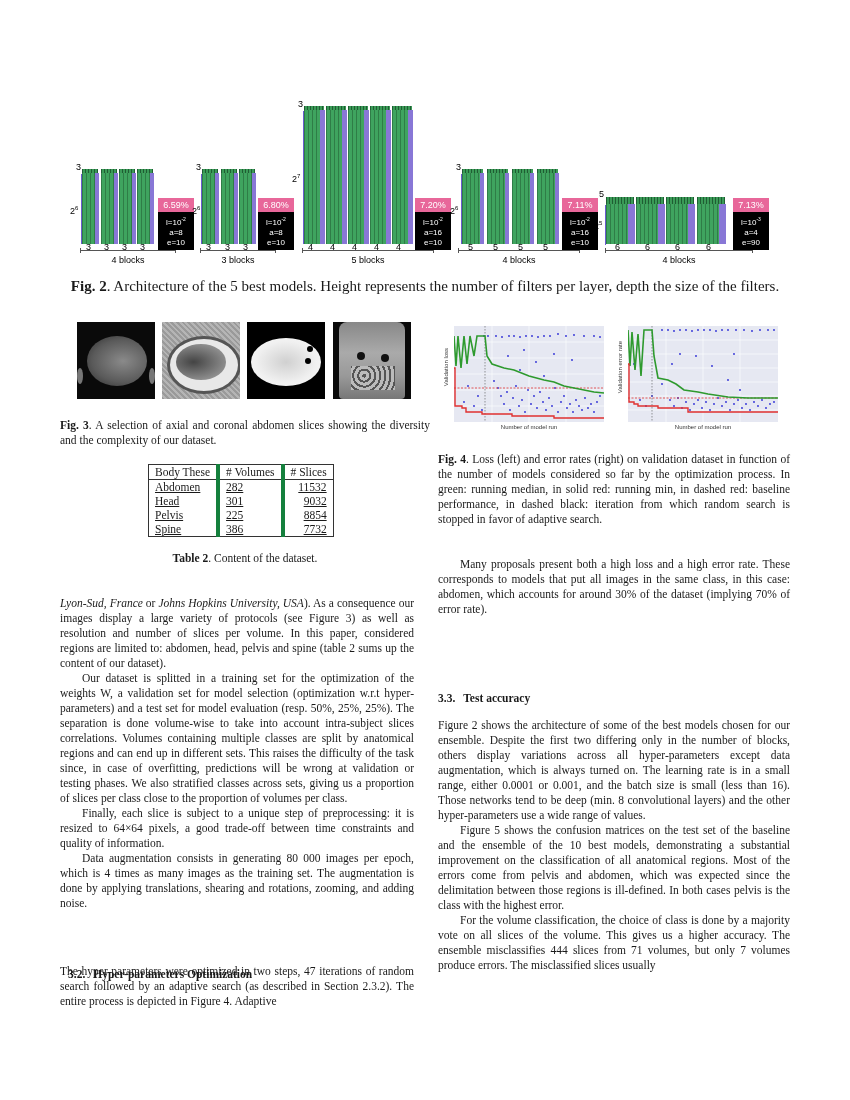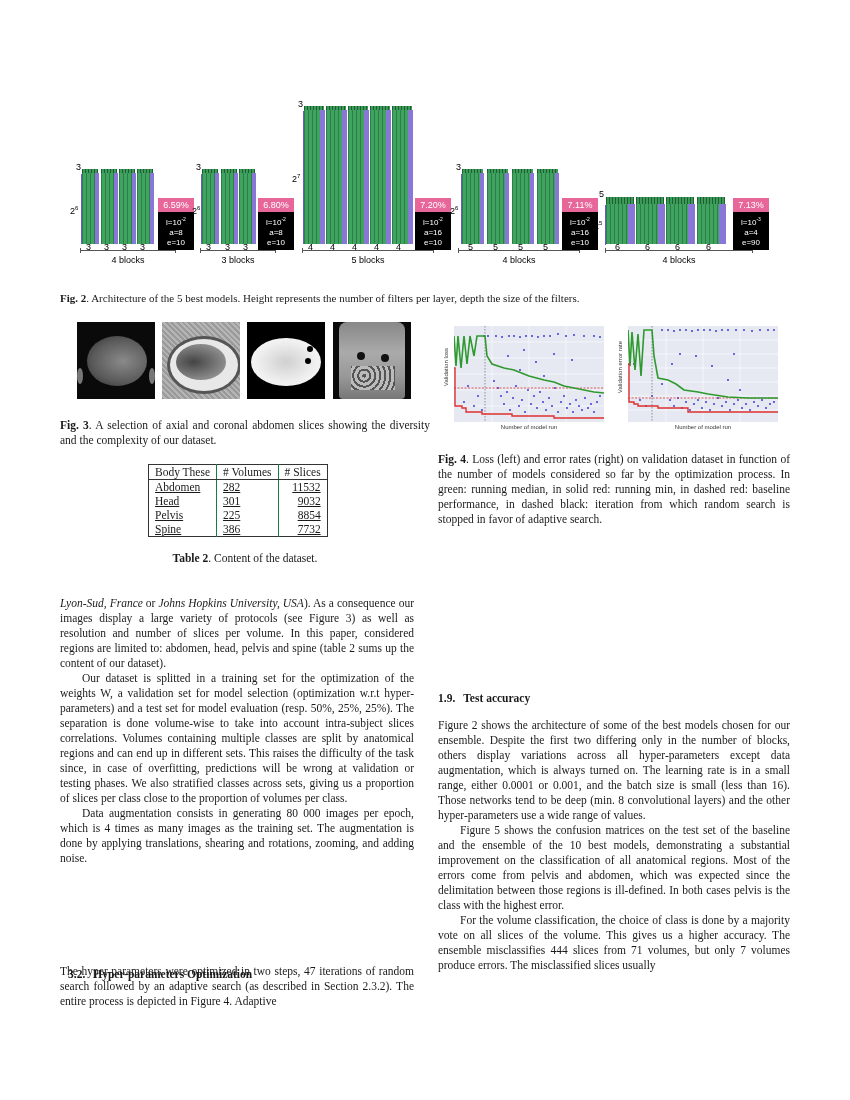--- a/index.html
+++ b/index.html
@@ -29,7 +29,7 @@
   .params sup { font-size: 5px; }
   .vline { position: absolute; border-left: 1px solid #6a5cd0; }
 
-  .fig2-caption { position: absolute; left: 60px; top: 292px; width: 730px; text-align: left; font-size: 11px; }
+  .fig2-caption { position: absolute; left: 60px; top: 278px; width: 730px; text-align: center; font-size: 15px; }
 
   
   .mri { position: absolute; top: 322px; width: 78px; height: 77px; background: #111; overflow: hidden; }

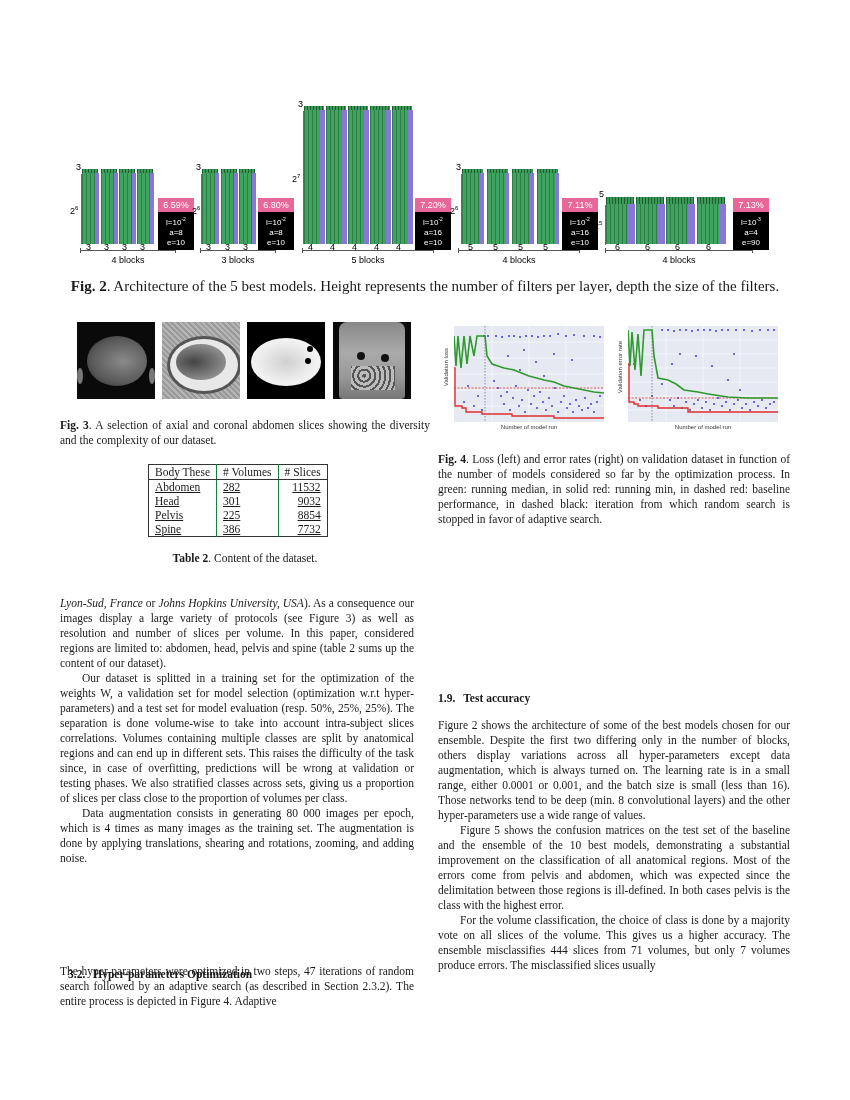--- a/index.html
+++ b/index.html
@@ -52,7 +52,7 @@
   table.dataset { position: absolute; left: 148px; top: 464px; border-collapse: collapse; font-size: 11.5px; border: 1px solid #333; }
   table.dataset th { font-weight: normal; border-bottom: 1px solid #333; padding: 1px 6px; }
   table.dataset td { padding: 0 6px; line-height: 14px; text-decoration: underline; }
-  table.dataset th + th, table.dataset td + td { border-left: 1px solid #15803d; }
+  table.dataset th + th, table.dataset td + td { border-left: 4px solid #15803d; }
   table.dataset td.c { text-align: left; }
   table.dataset td.r { text-align: right; }
   .table-caption { position: absolute; left: 60px; top: 552px; width: 370px; text-align: center; font-size: 11.5px; }

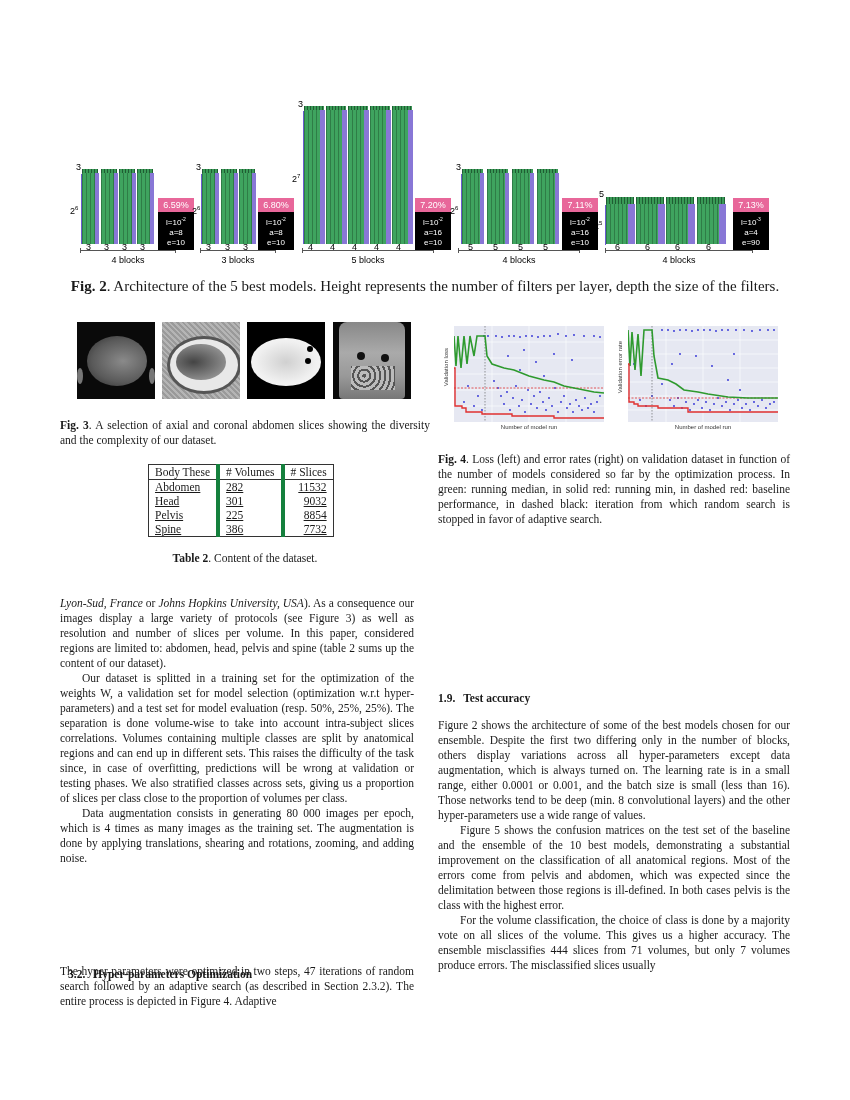--- a/index.html
+++ b/index.html
@@ -502,6 +502,7 @@
 </div>
 
 <div class="para" style="left:438px; top:557px; width:352px;">
+  <p class="indent">Many proposals present both a high loss and a high error rate. These corresponds to models that put all images in the same class, in this case: abdomen, which accounts for around 30% of the dataset (implying 70% of error rate).</p>
 </div>
 
 <div class="heading" style="left:438px; top:692px;"><span class="num">1.9.</span><span>Test accuracy</span></div>

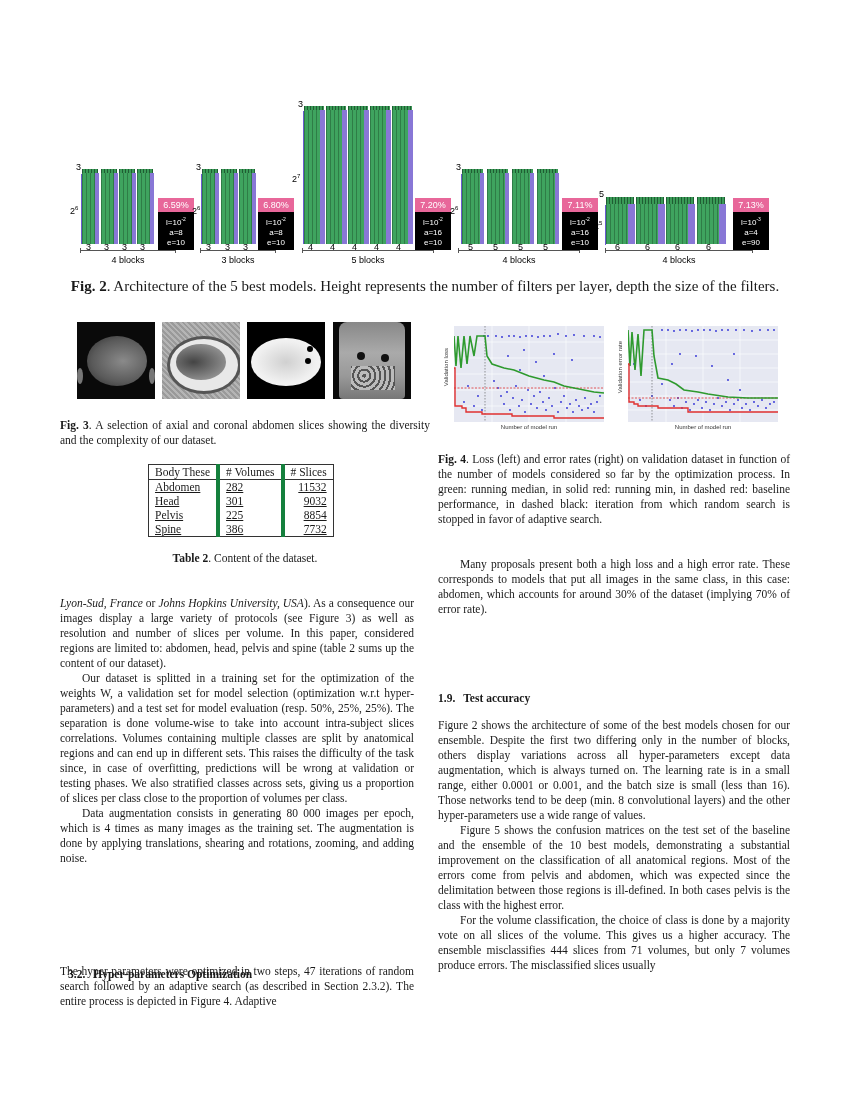--- a/index.html
+++ b/index.html
@@ -505,7 +505,7 @@
   <p class="indent">Many proposals present both a high loss and a high error rate. These corresponds to models that put all images in the same class, in this case: abdomen, which accounts for around 30% of the dataset (implying 70% of error rate).</p>
 </div>
 
-<div class="heading" style="left:438px; top:692px;"><span class="num">1.9.</span><span>Test accuracy</span></div>
+<div class="heading" style="left:438px; top:692px;"><span class="num">3.3.</span><span>Test accuracy</span></div>
 
 <div class="para" style="left:438px; top:718px; width:352px;">
   <p>Figure 2 shows the architecture of some of the best models chosen for our ensemble. Despite the first two differing only in the number of blocks, others display variations across all hyper-parameters except data augmentation, which is always turned on. The learning rate is in a small range, either 0.0001 or 0.001, and the batch size is small (less than 16). Those networks tend to be deep (min. 8 convolutional layers) and the other hyper-parameters use a wide range of values.</p>

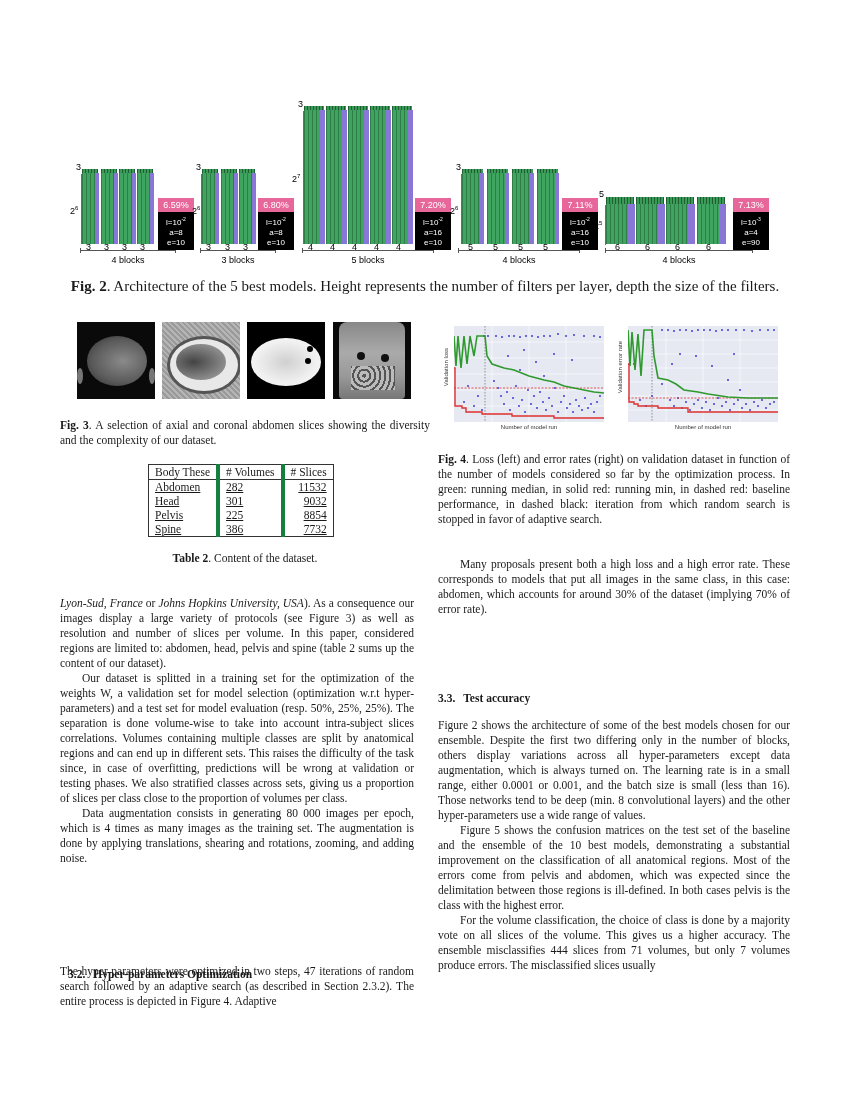--- a/index.html
+++ b/index.html
@@ -492,6 +492,7 @@
 <div class="para" style="left:60px; top:596px; width:354px;">
   <p><i>Lyon-Sud, France</i><span> or </span><i>Johns Hopkins University, USA</i><span>). As a consequence our images display a large variety of protocols (see Figure 3) as well as resolution and number of slices per volume. In this paper, considered regions are limited to: abdomen, head, pelvis and spine (table 2 sums up the content of our dataset).</span></p>
   <p class="indent">Our dataset is splitted in a training set for the optimization of the weights W, a validation set for model selection (optimization w.r.t hyper-parameters) and a test set for model evaluation (resp. 50%, 25%, 25%). The separation is done volume-wise to take into account intra-subject slices correlations. Volumes containing multiple classes are split by anatomical regions and can end up in different sets. This raises the difficulty of the task since, in case of overfitting, predictions will be wrong at validation or testing phases. We also stratified classes across sets, giving us a proportion of slices per class close to the proportion of volumes per class.</p>
+  <p class="indent">Finally, each slice is subject to a unique step of preprocessing: it is resized to 64×64 pixels, a good trade-off between time constraints and quality of information.</p>
   <p class="indent">Data augmentation consists in generating 80 000 images per epoch, which is 4 times as many images as the training set. The augmentation is done by applying translations, shearing and rotations, zooming, and adding noise.</p>
 </div>
 

